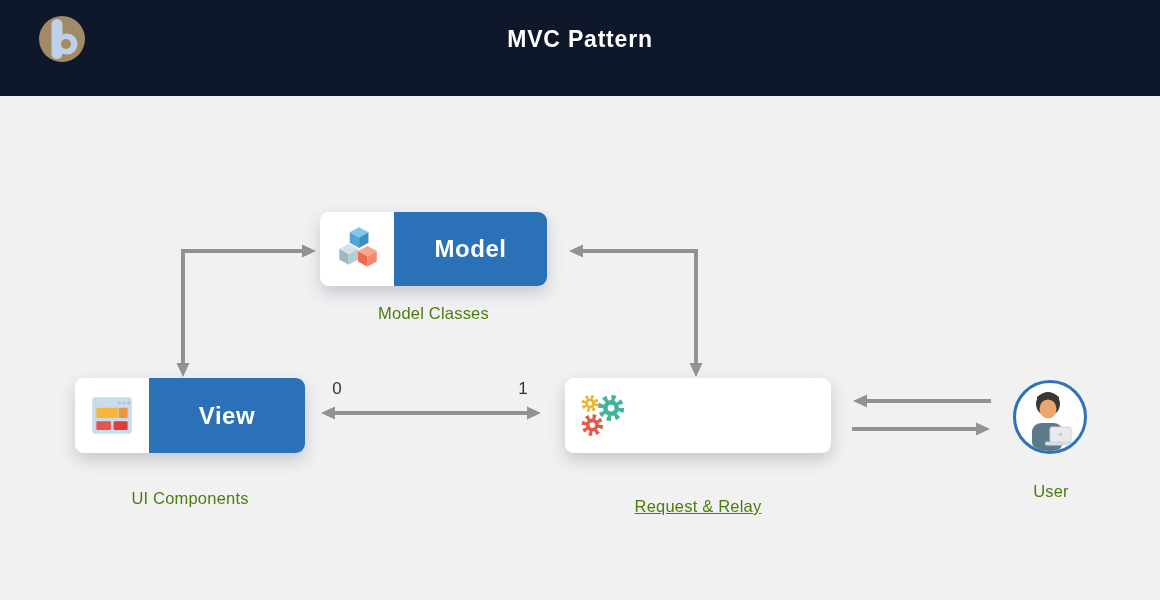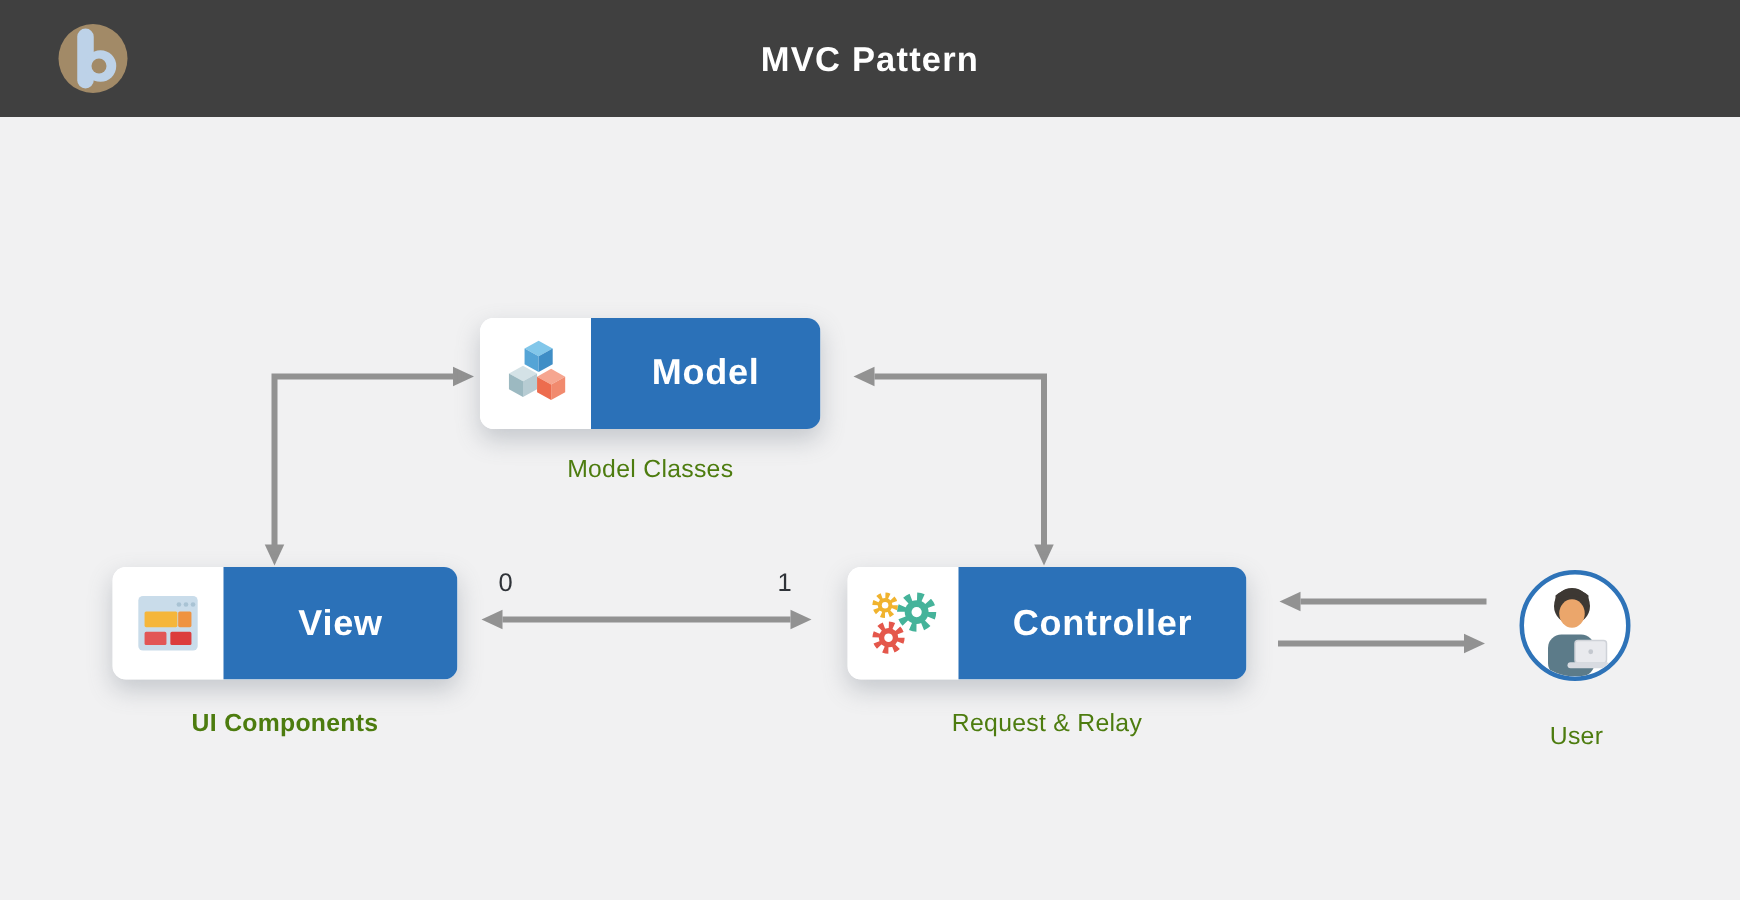--- a/index.html
+++ b/index.html
@@ -13,8 +13,8 @@
 
   
   .header {
-    position: absolute; left: 0; top: 0; width: 1160px; height: 78px;
-    background: #404040; z-index: 5;
+    position: absolute; left: 0; top: 0; width: 1160px; height: 96px;
+    background: #0f172a; z-index: 5;
   }
   .logo {
     position: absolute; left: 38px; top: 15px; width: 48px; height: 48px;

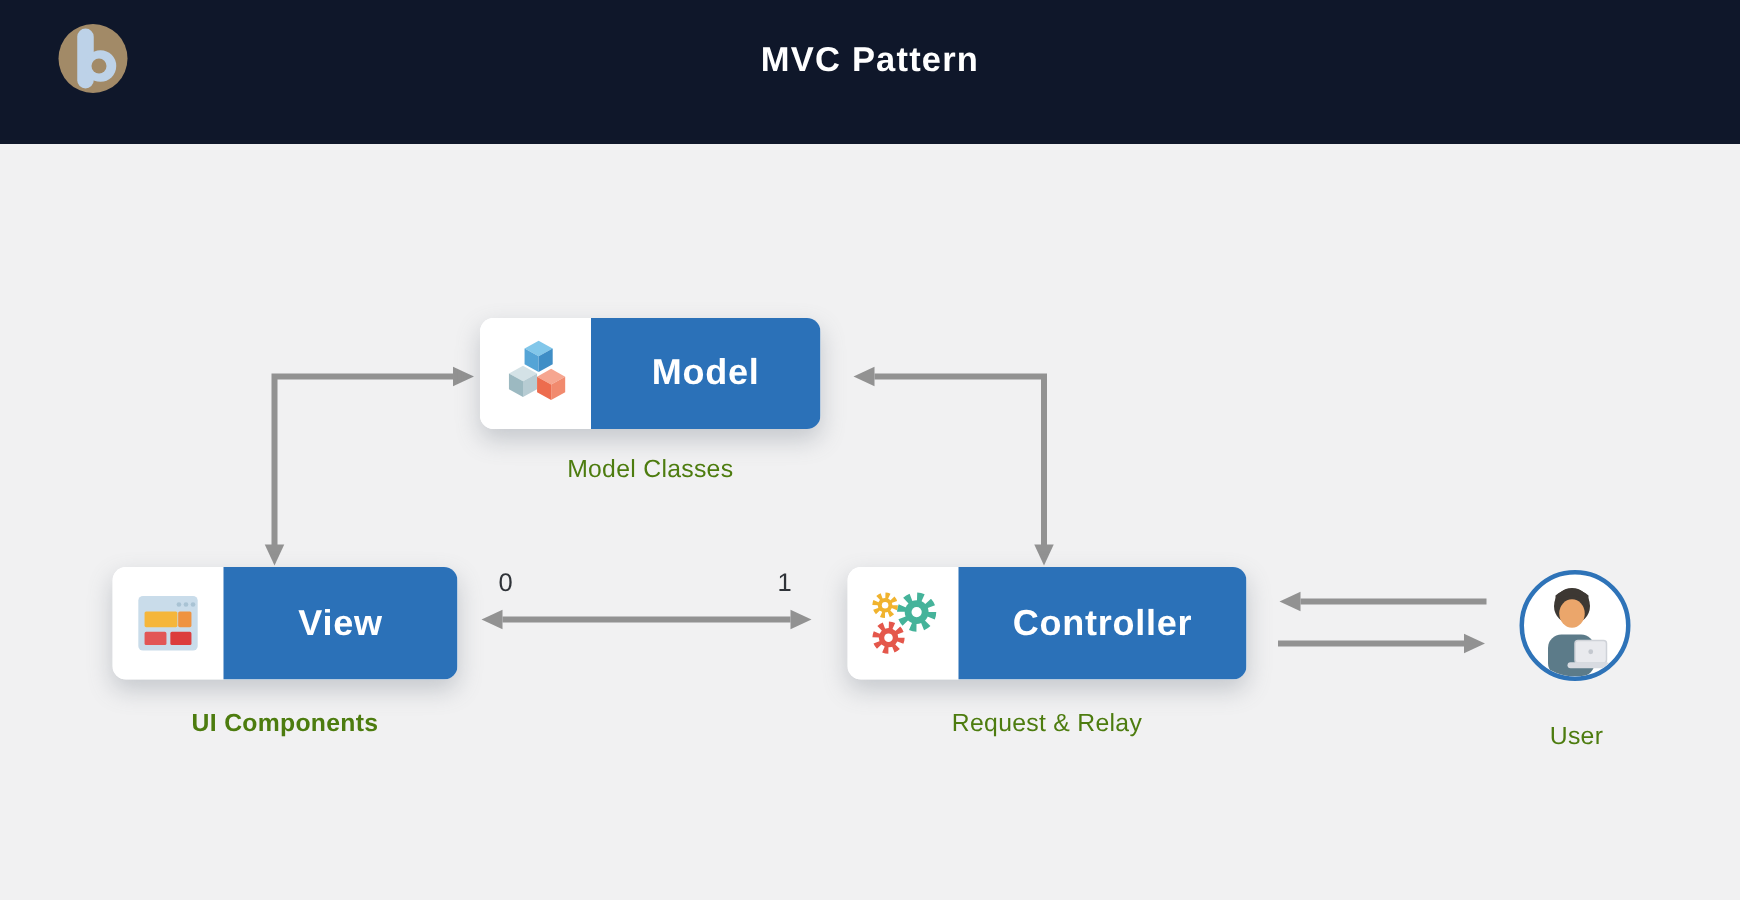--- a/index.html
+++ b/index.html
@@ -172,7 +172,6 @@
       <circle cx="13.5" cy="30" r="2.5" fill="#ffffff"></circle>
     </svg>
   </div>
-  <div class="node-label-panel">Controller</div>
 </div>
 <div class="sublabel sublabel-controller">Request &amp; Relay</div>
 

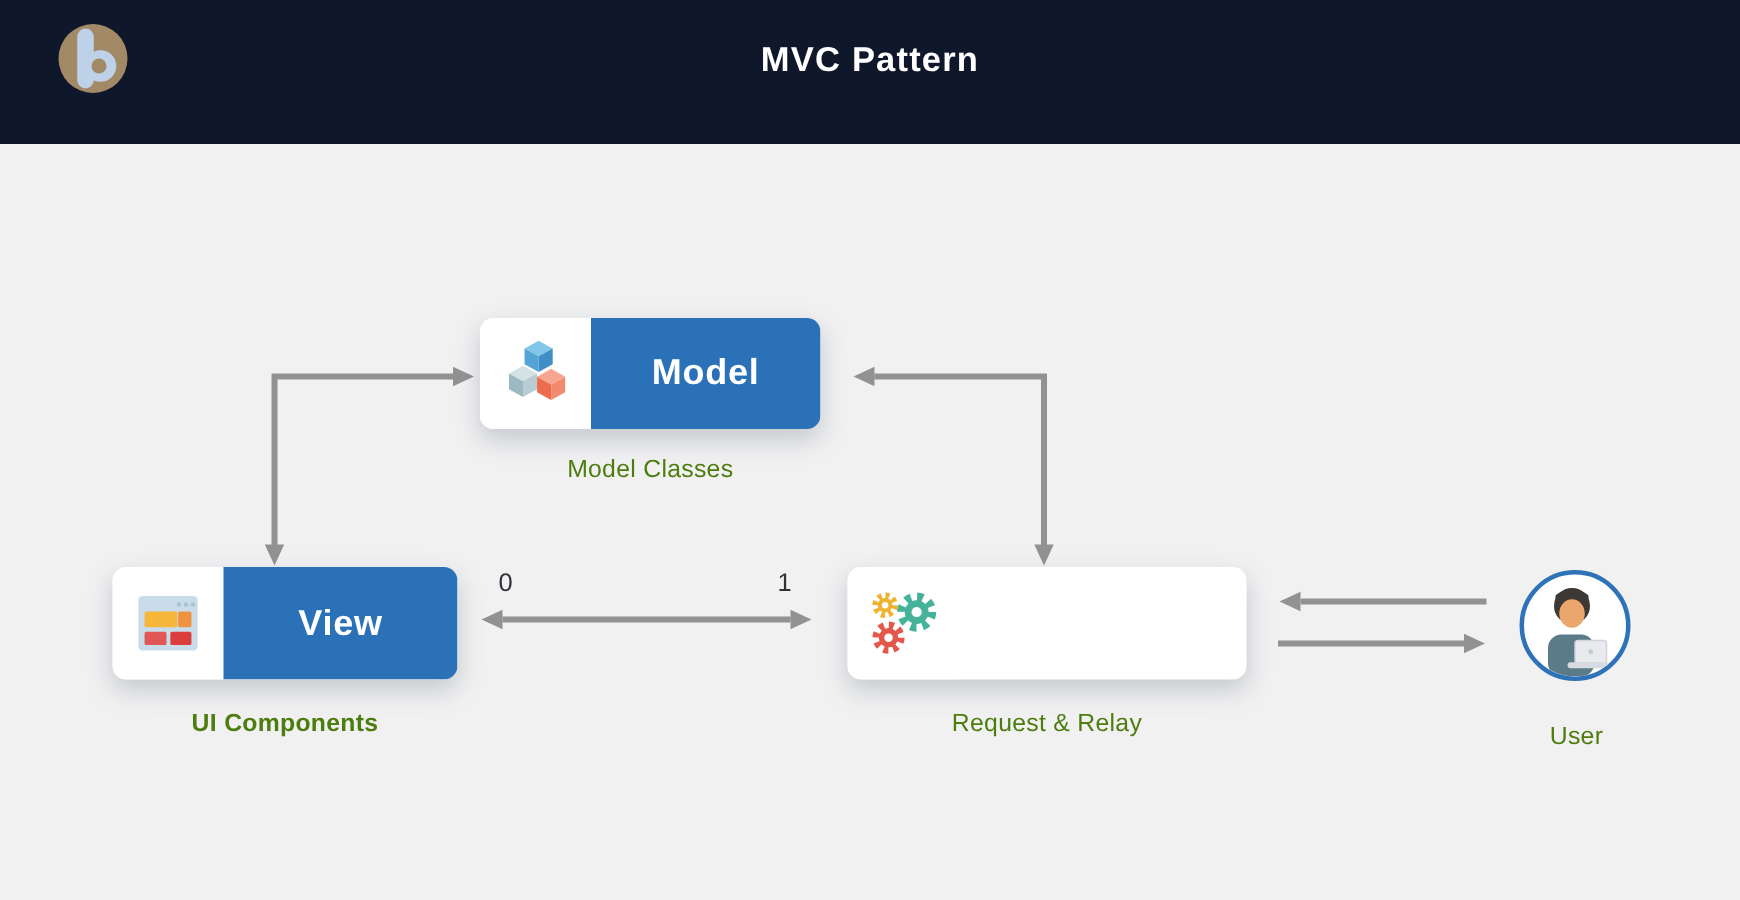--- a/index.html
+++ b/index.html
@@ -54,7 +54,7 @@
     color: #4d7c0f; font-size: 16.5px; font-weight: 500; letter-spacing: 0.2px;
   }
   .sublabel-model      { left: 320px; top: 304px; width: 227px; }
-  .sublabel-view       { left:  75px; top: 473px; width: 230px; font-weight: bold; }
+  .sublabel-view       { left:  75px; top: 489px; width: 230px; }
   .sublabel-controller { left: 565px; top: 473px; width: 266px; }
   .sublabel-user       { left: 1003px; top: 482px; width: 96px; }
 

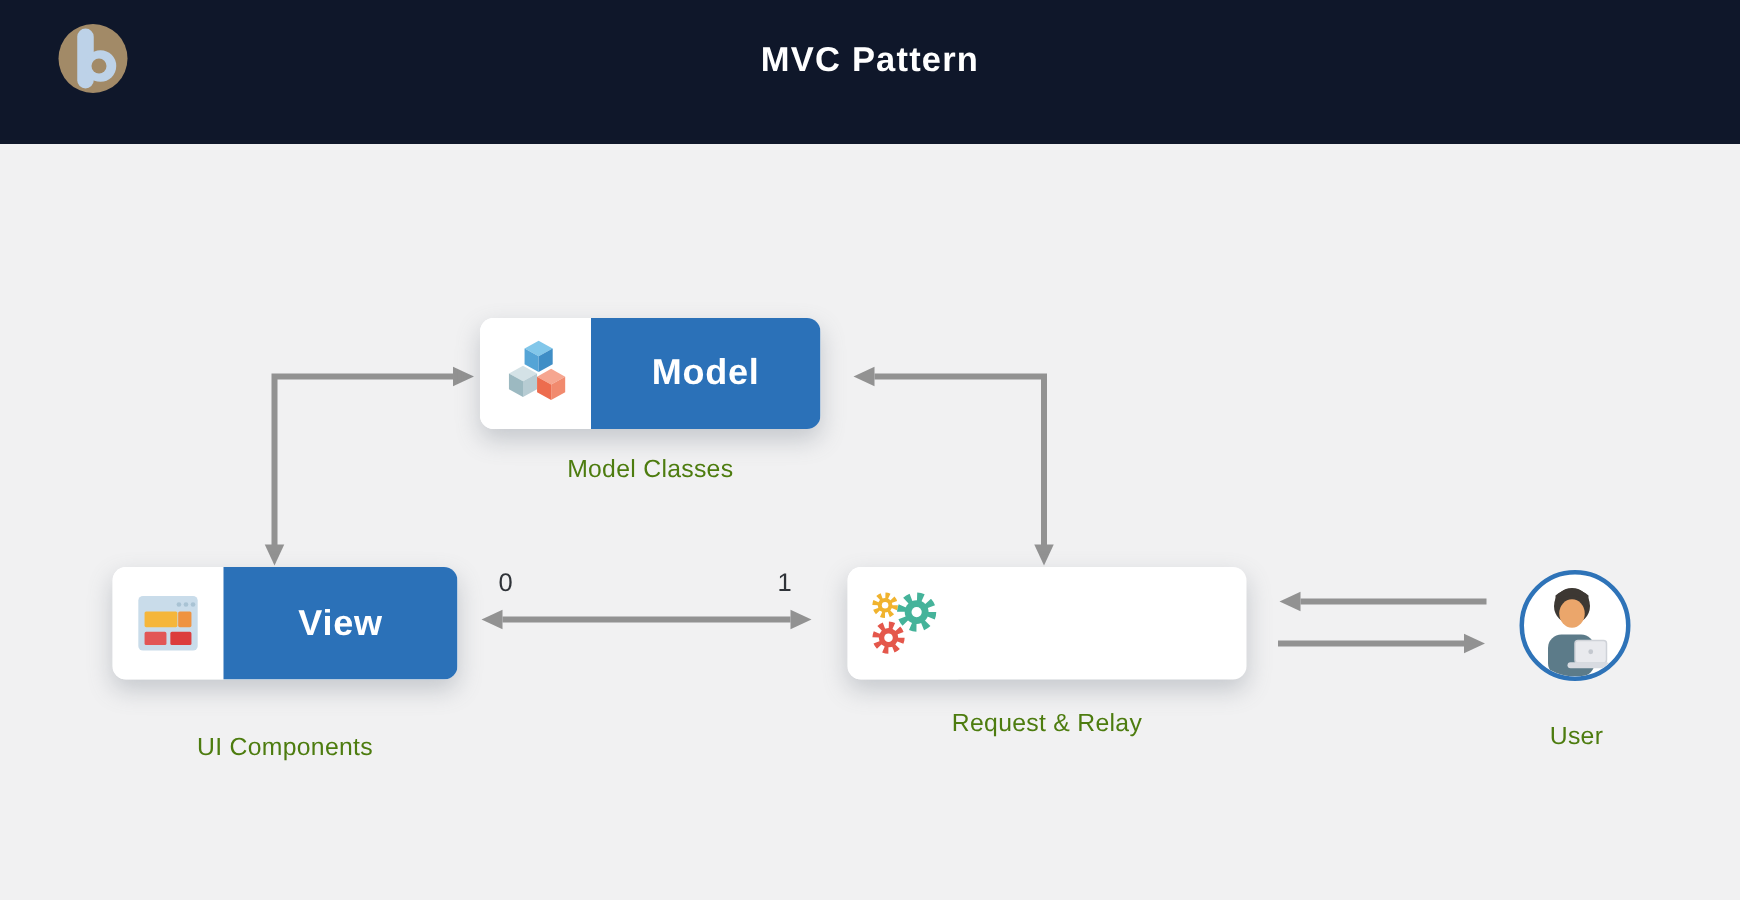--- a/index.html
+++ b/index.html
@@ -55,7 +55,7 @@
   }
   .sublabel-model      { left: 320px; top: 304px; width: 227px; }
   .sublabel-view       { left:  75px; top: 489px; width: 230px; }
-  .sublabel-controller { left: 565px; top: 473px; width: 266px; }
+  .sublabel-controller { left: 565px; top: 497px; width: 266px; text-decoration: underline; }
   .sublabel-user       { left: 1003px; top: 482px; width: 96px; }
 
   .edge-label {

